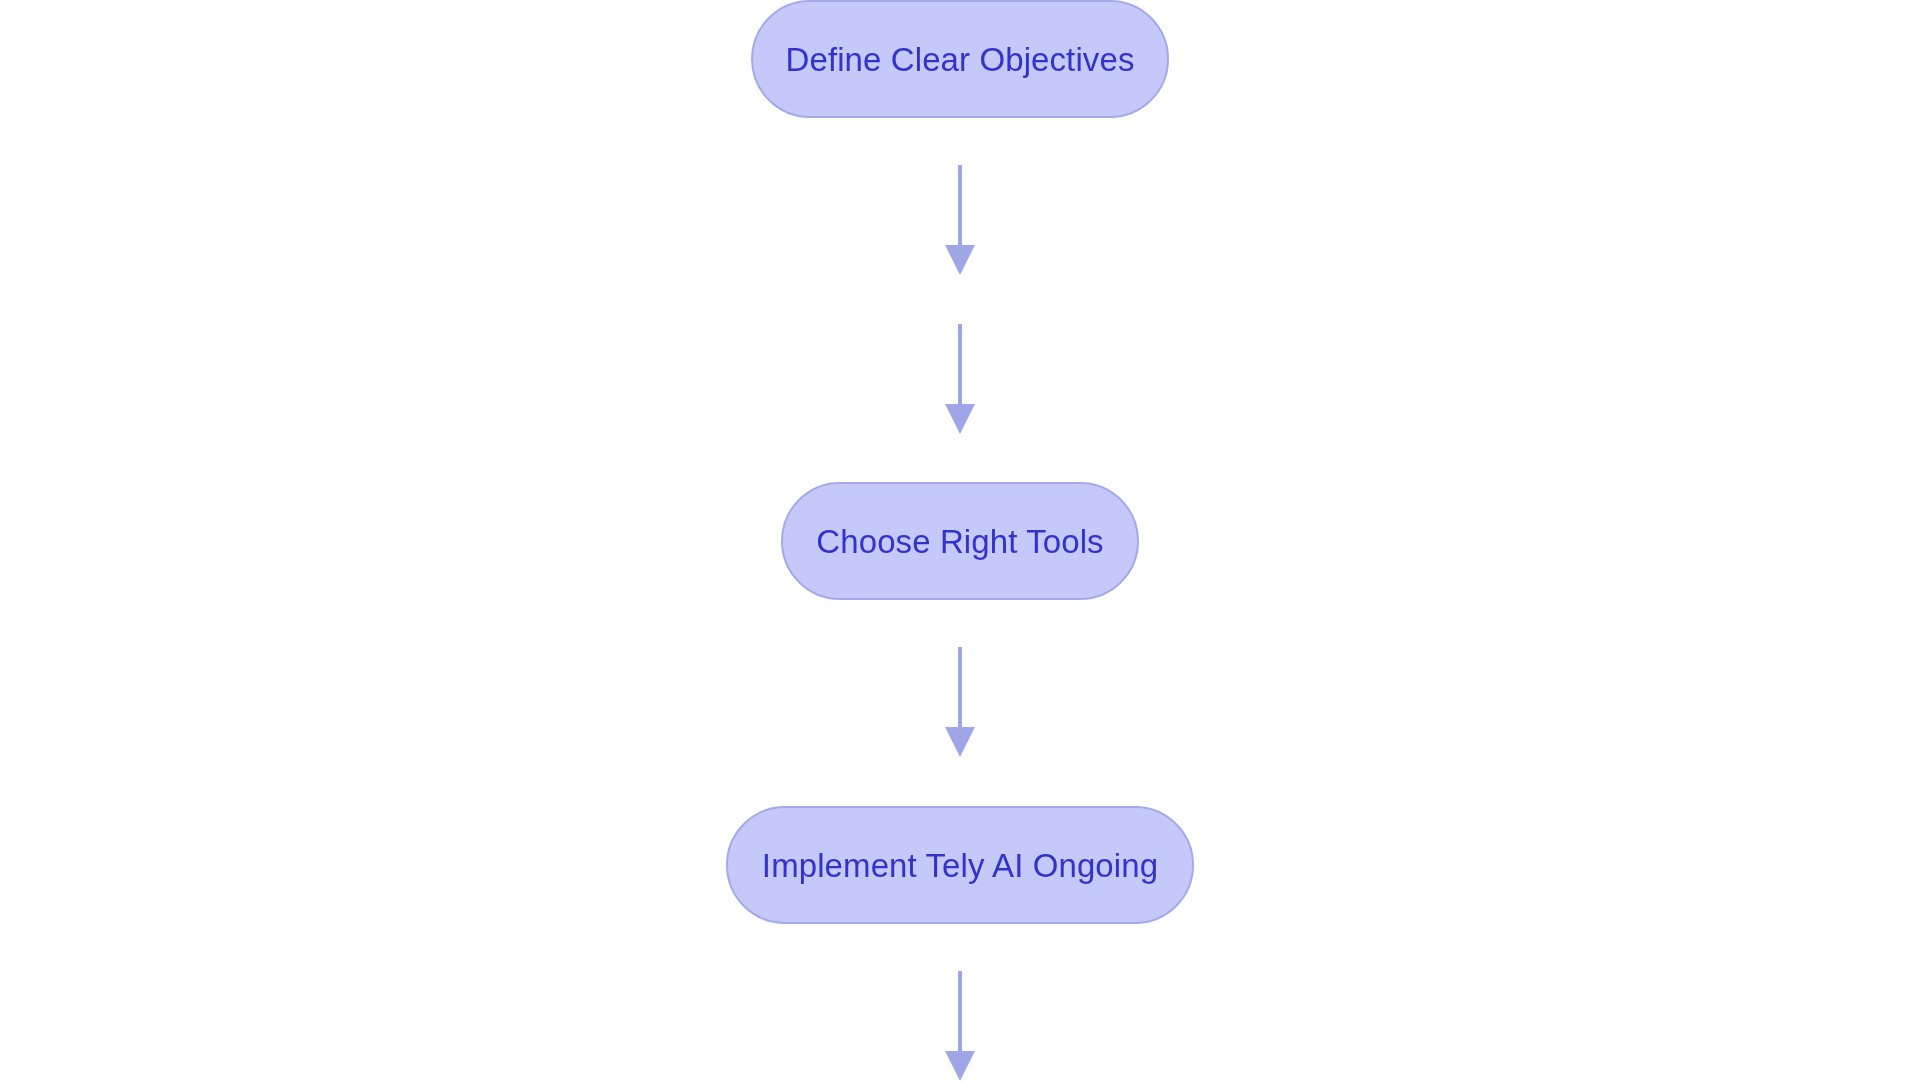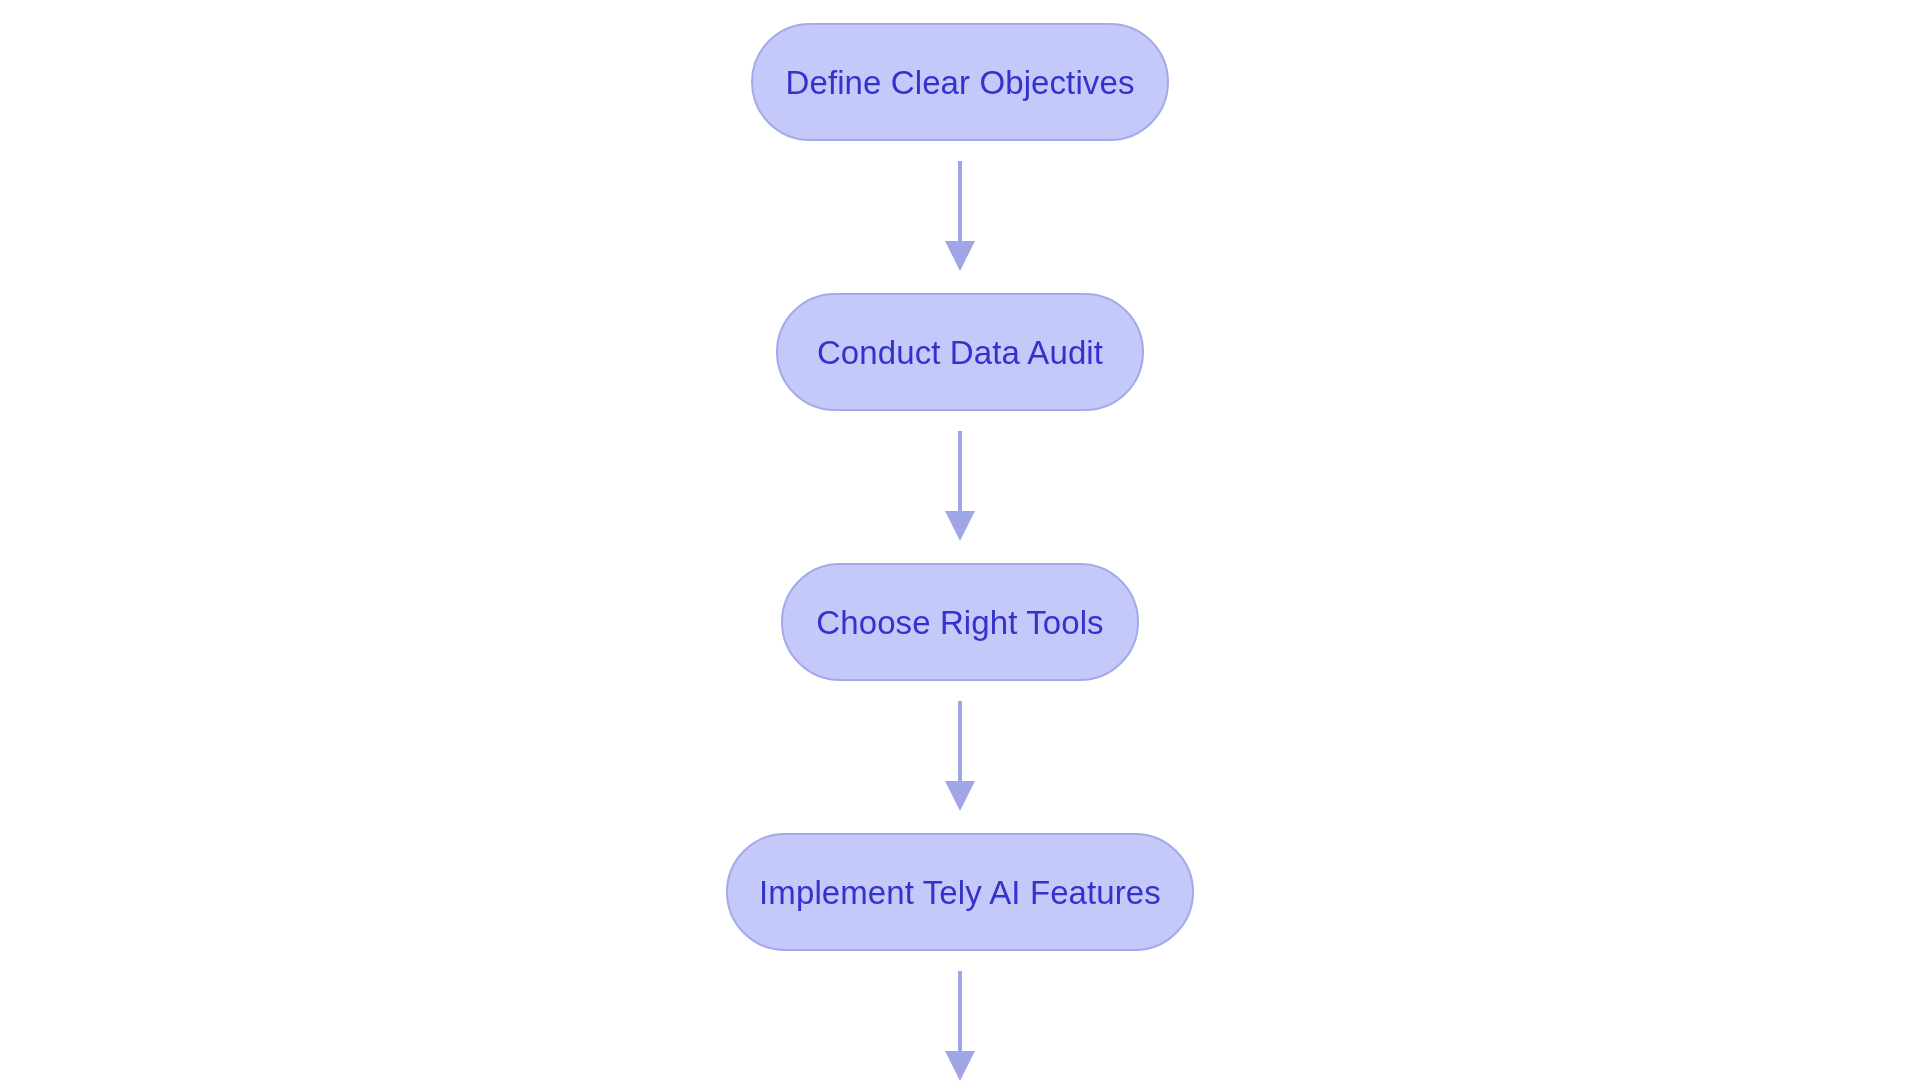--- a/index.html
+++ b/index.html
@@ -31,9 +31,8 @@
     display: flex;
     flex-direction: column;
     align-items: center;
-    justify-content: flex-end;
+    justify-content: space-between;
     box-sizing: border-box;
-    gap: 20px;
   }
 
   .node {

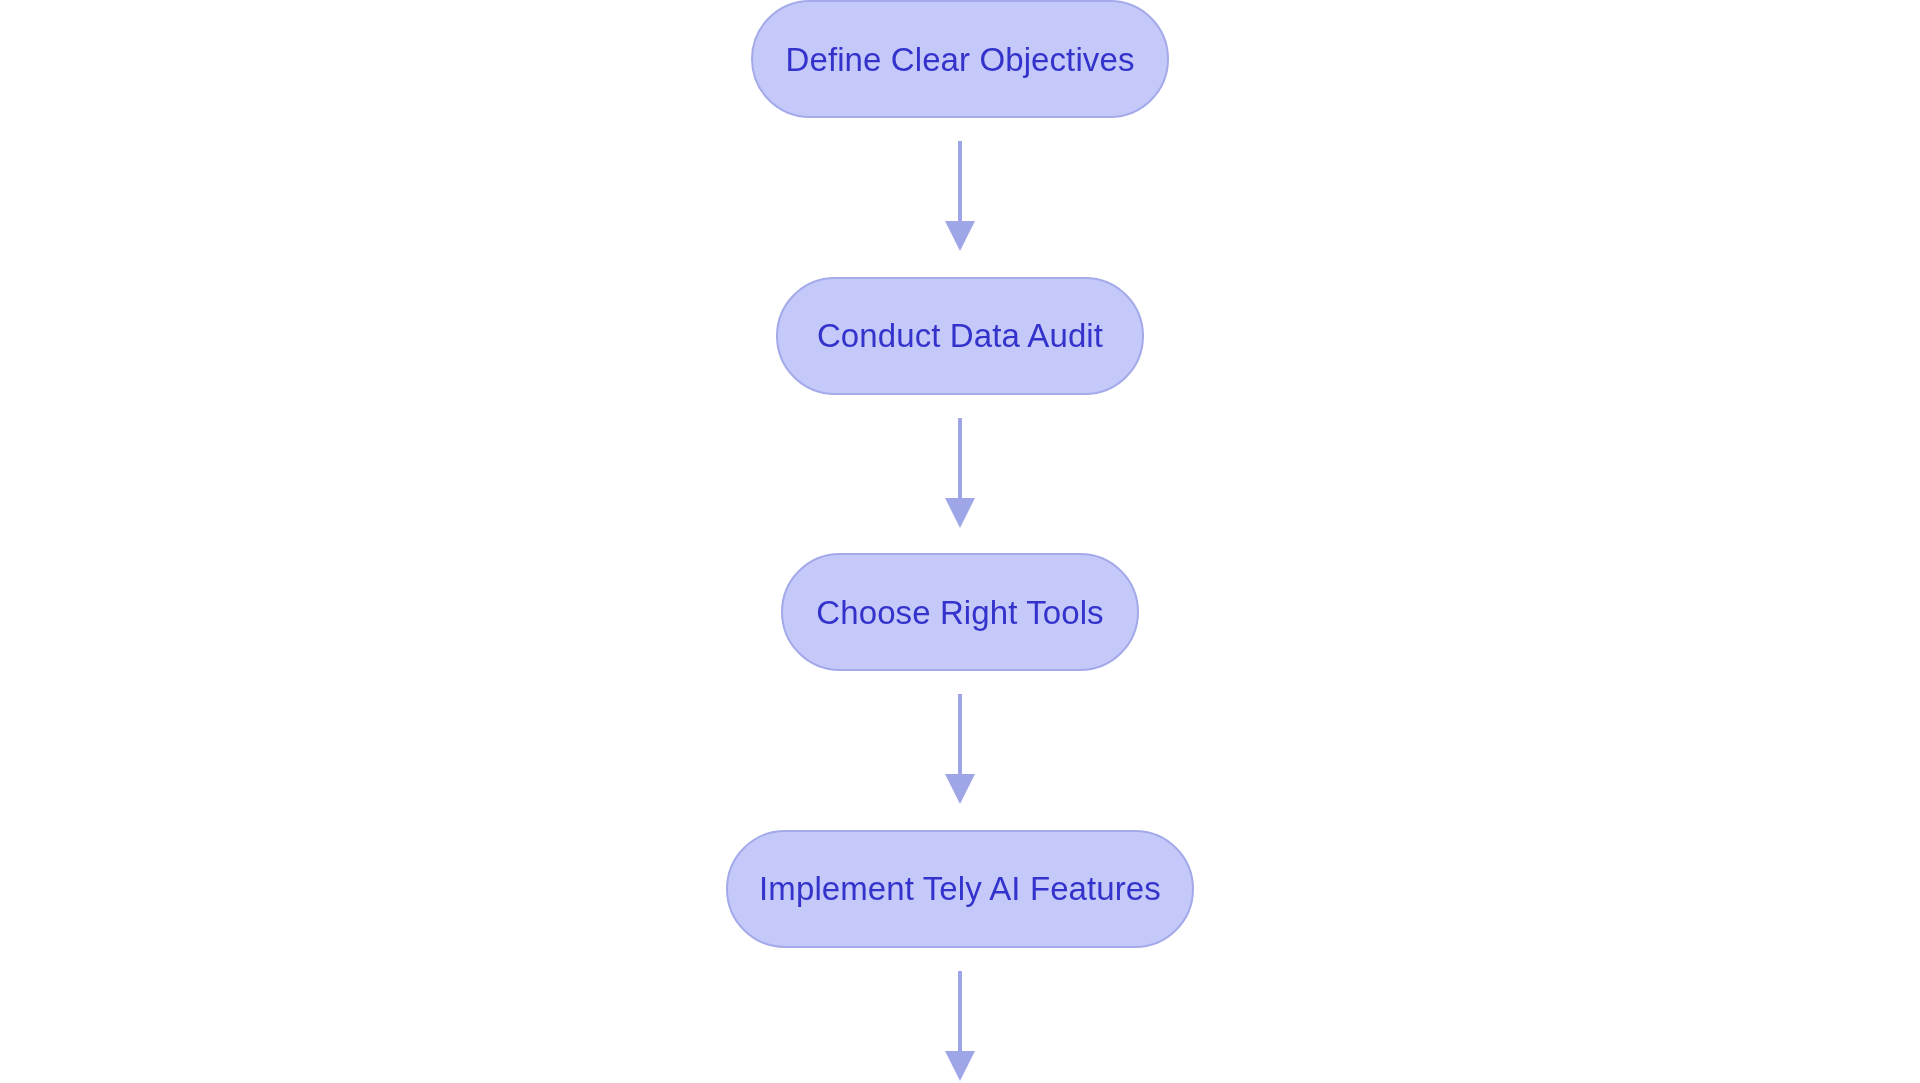--- a/index.html
+++ b/index.html
@@ -96,9 +96,6 @@
       </svg>
     </div>
 
-    <div class="node n1">
-      <span class="node-label">Conduct Data Audit</span>
-    </div>
 
     <div class="connector">
       <svg viewBox="0 0 60 112" xmlns="http://www.w3.org/2000/svg" aria-hidden="true">

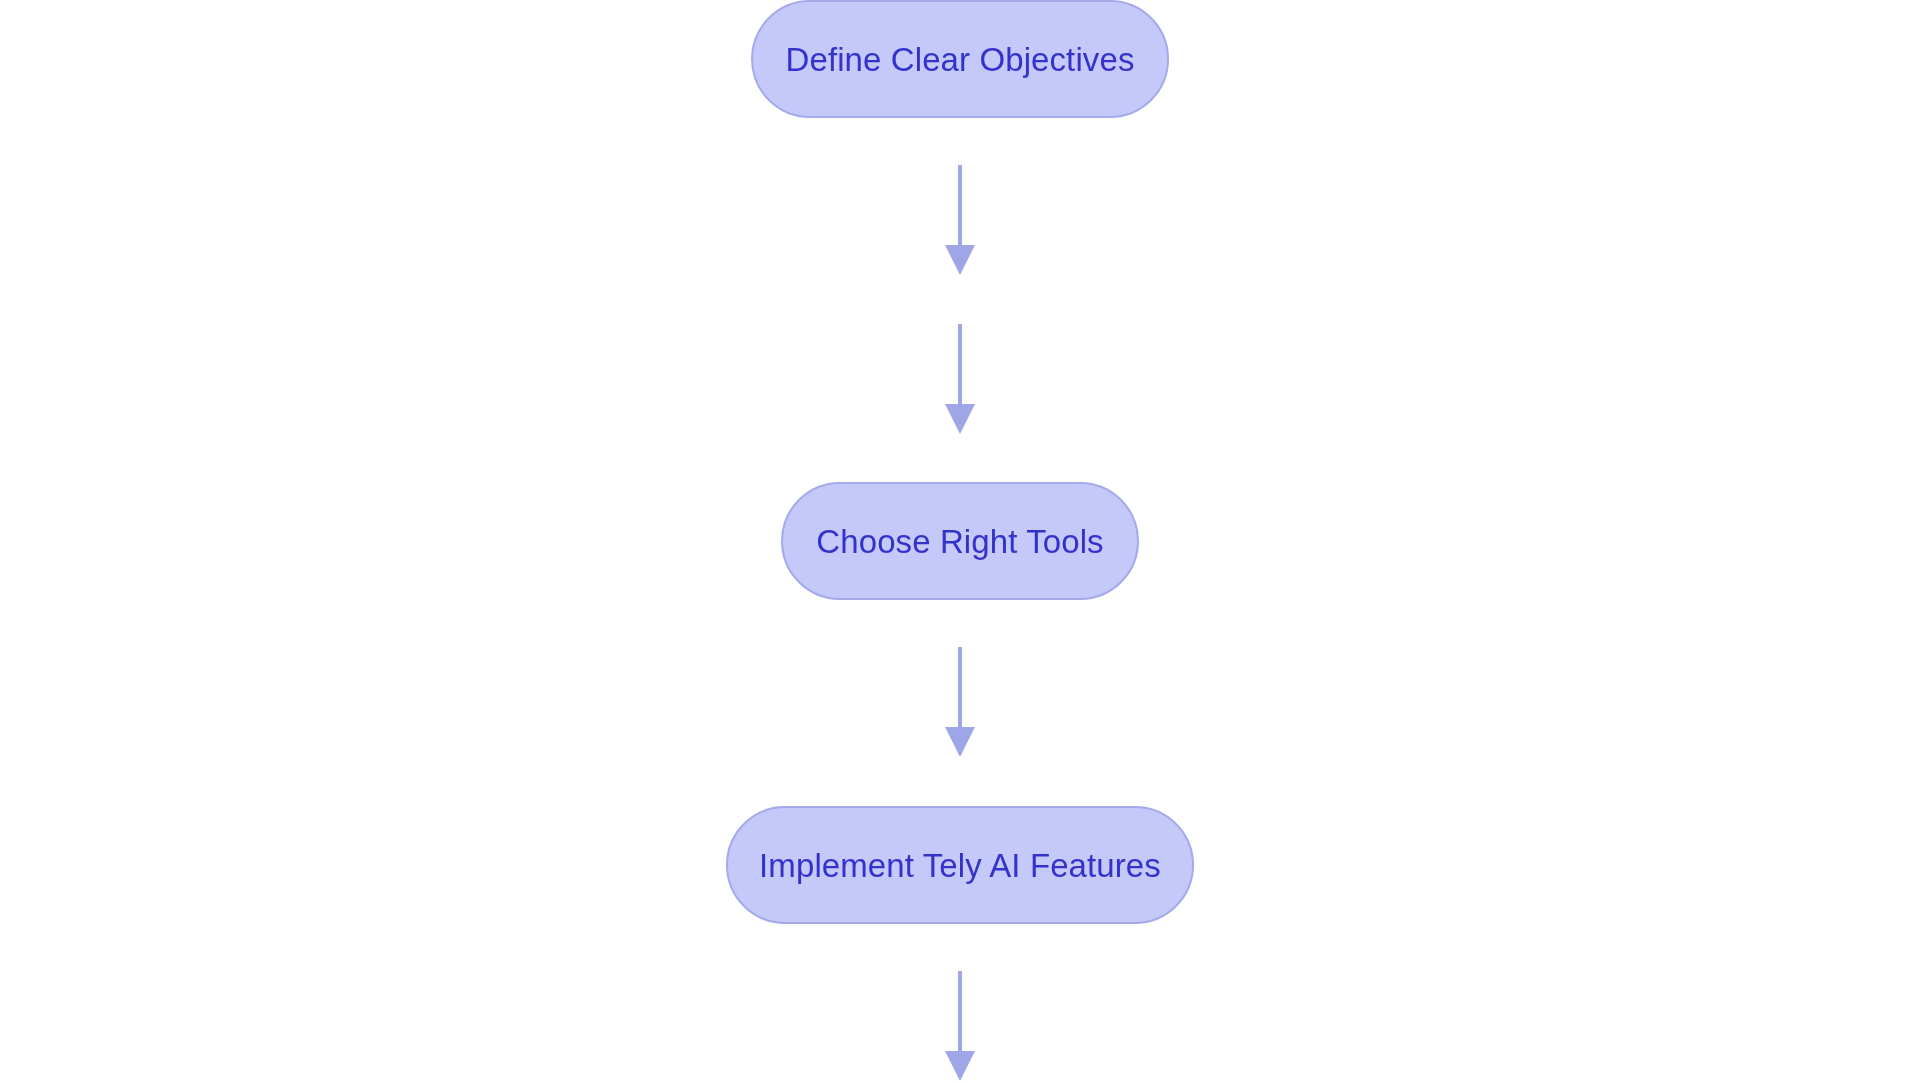--- a/index.html
+++ b/index.html
@@ -116,7 +116,7 @@
     </div>
 
     <div class="node n3">
-      <span class="node-label">Implement Tely AI Features</span>
+      <span class="node-label">Implement Tely AI Ongoing</span>
     </div>
 
     <div class="connector">

